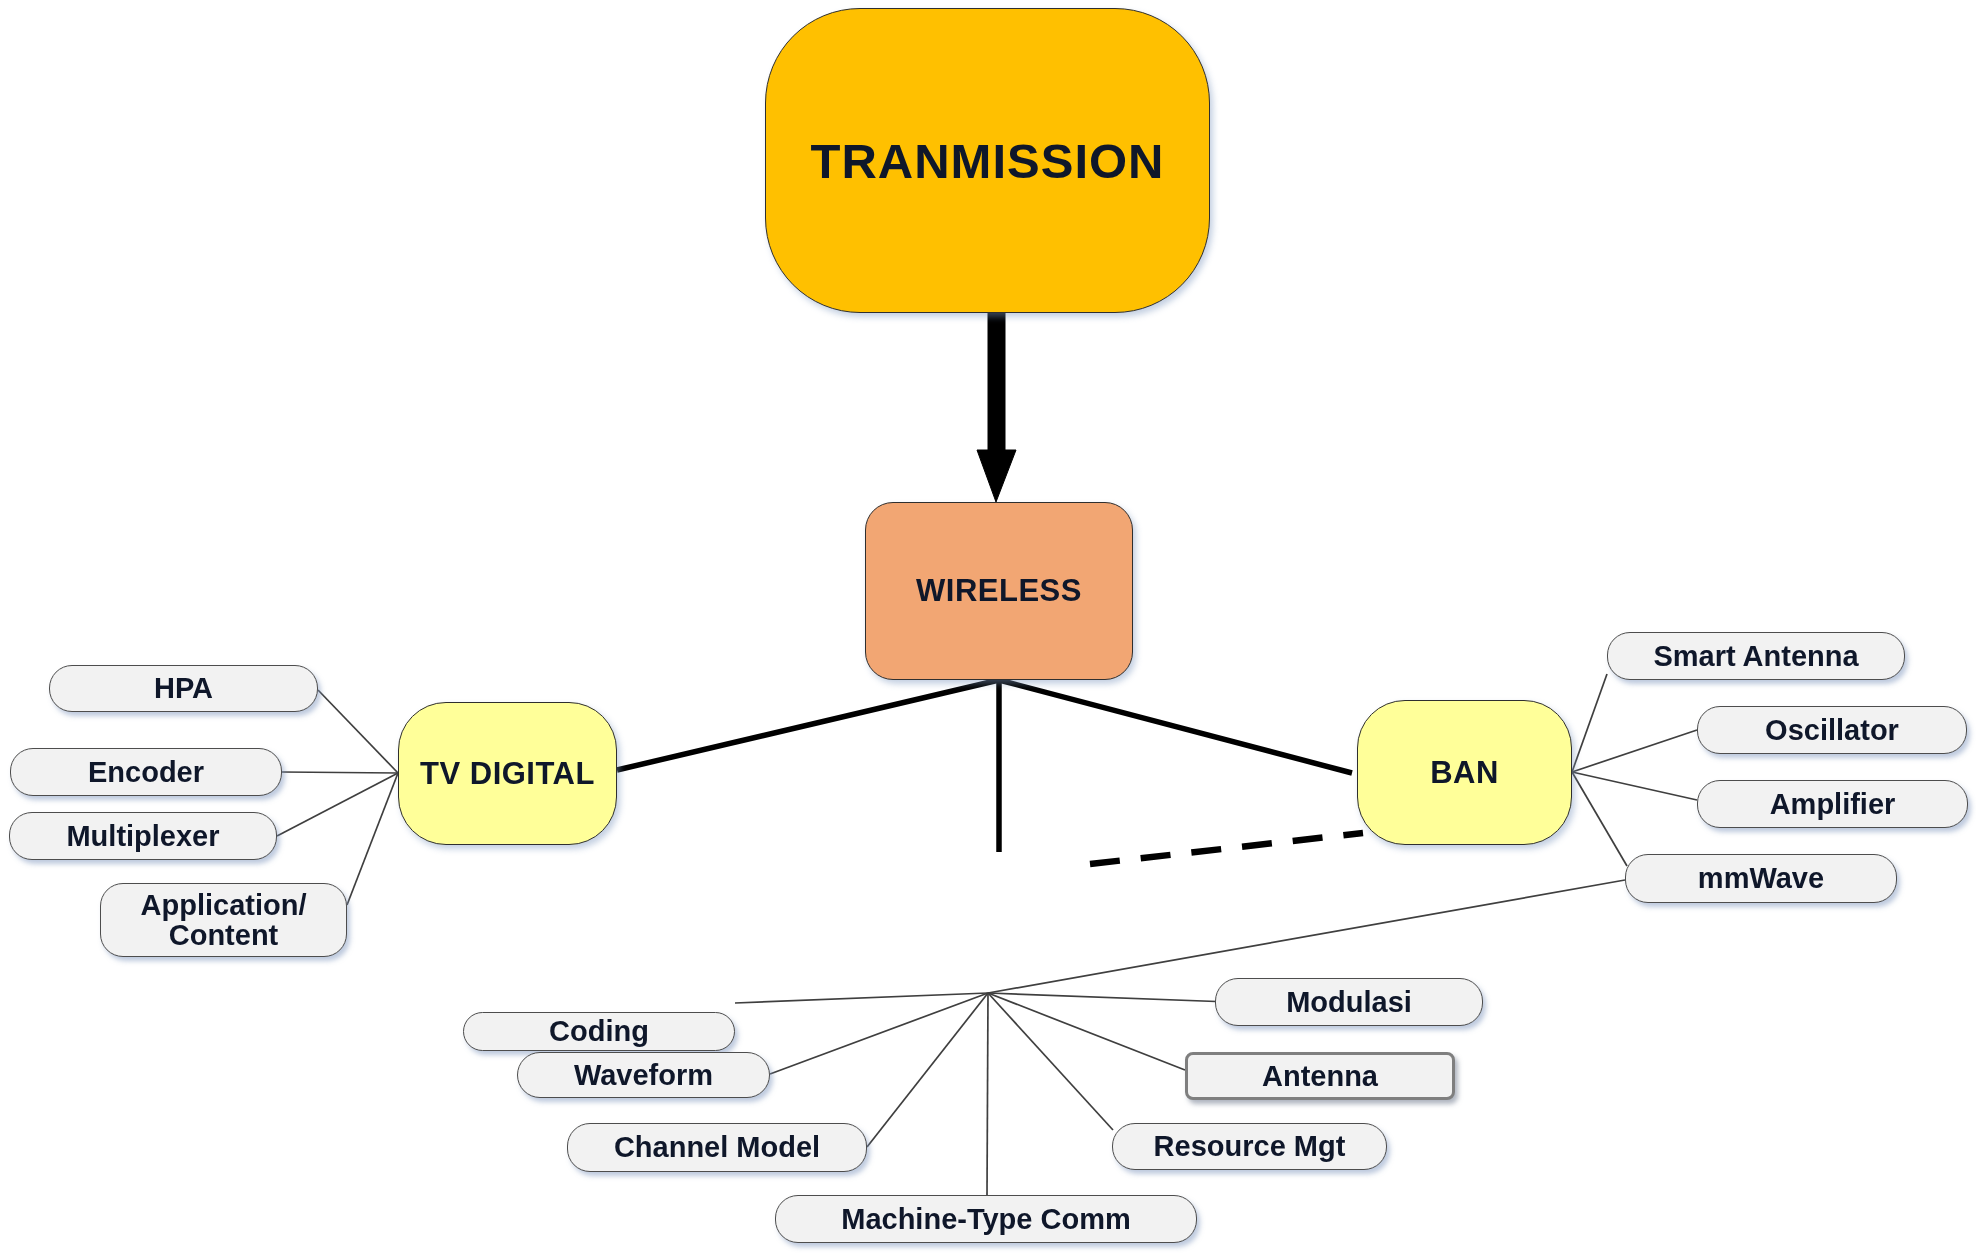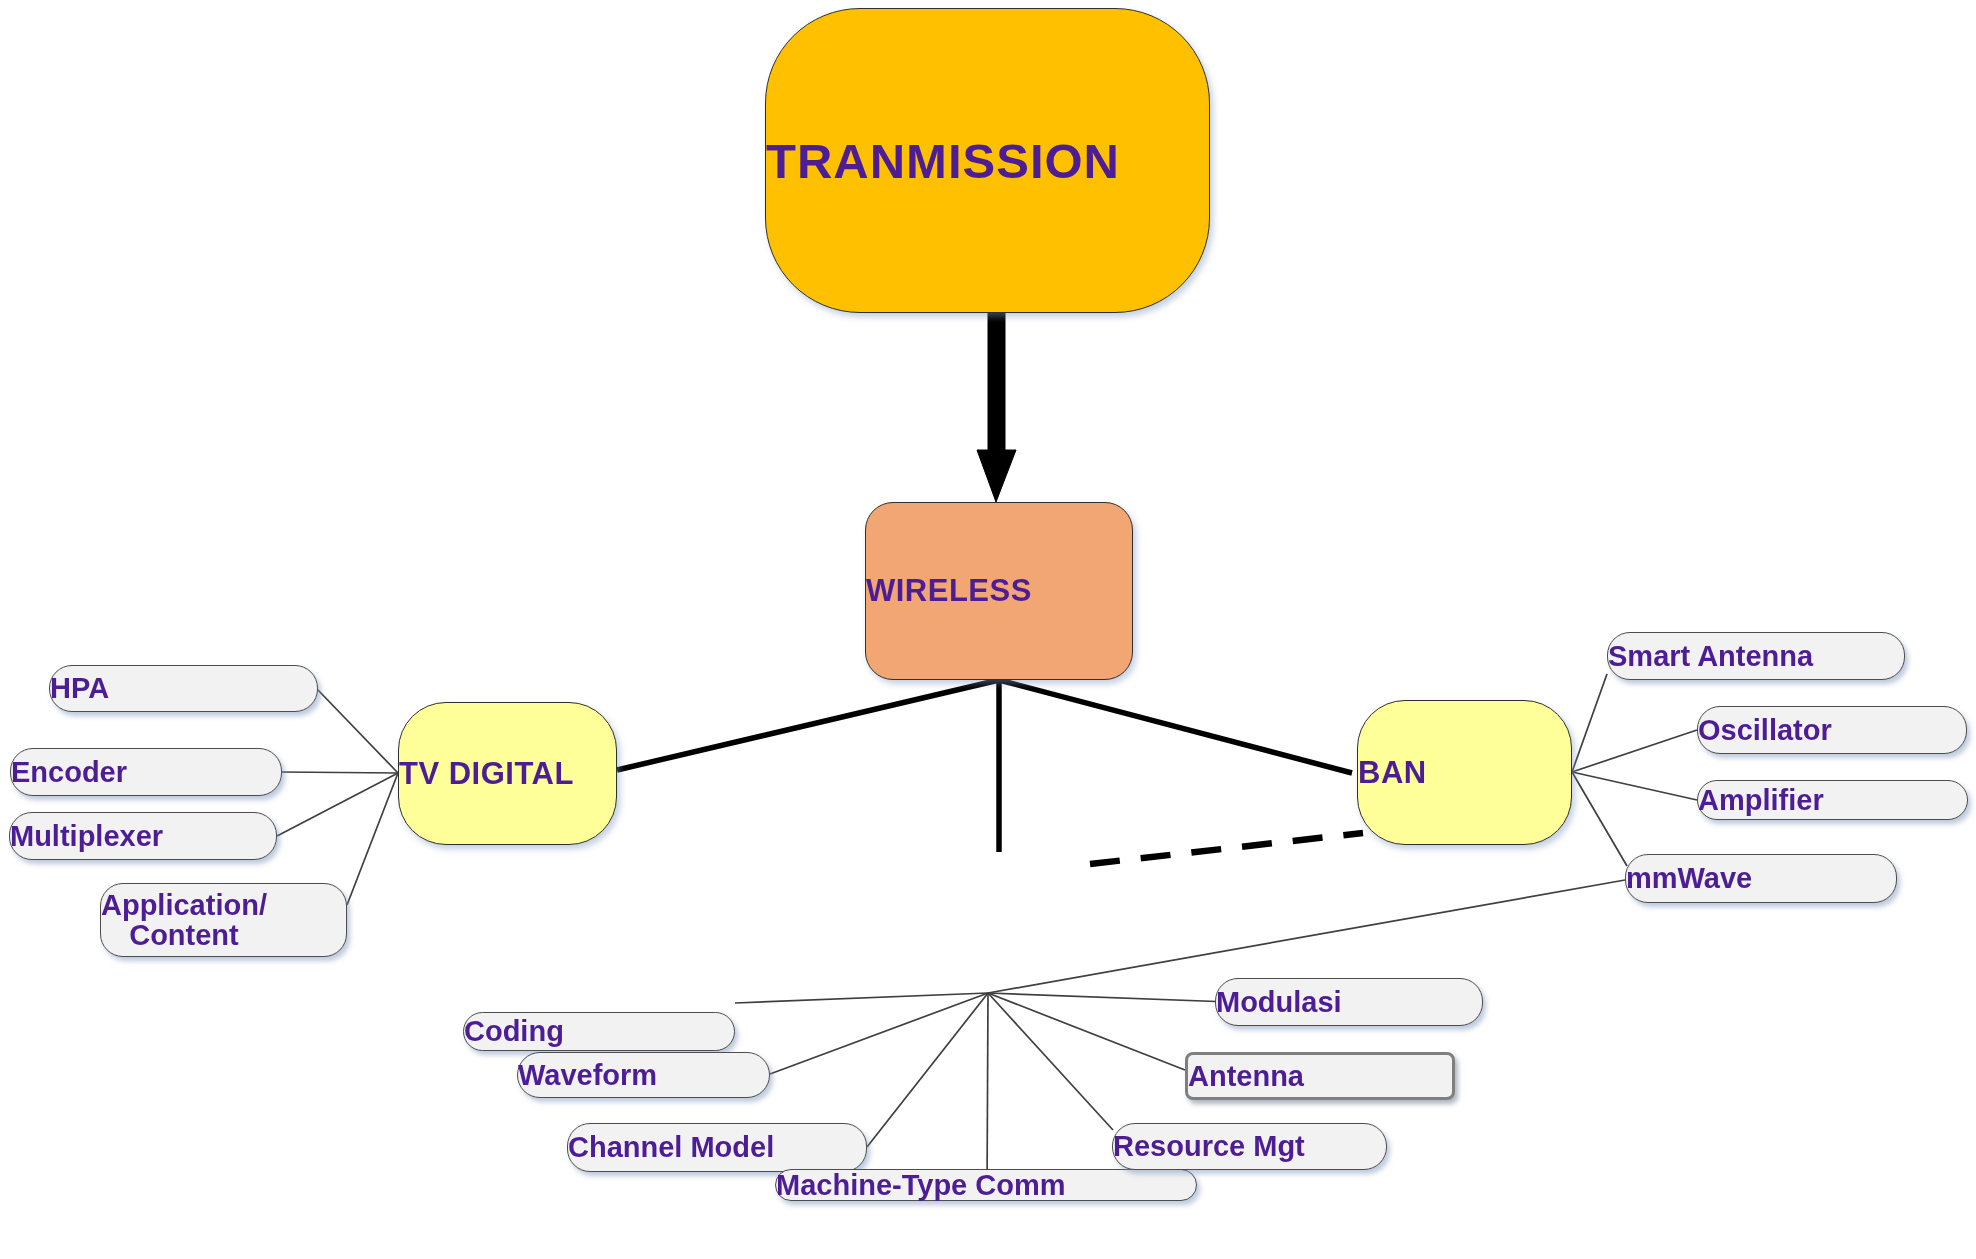--- a/index.html
+++ b/index.html
@@ -18,8 +18,8 @@
 
   .node{
     position:absolute;z-index:1;
-    display:flex;align-items:center;justify-content:flex-start;
-    text-align:center;color:#4c1d95;font-weight:bold;
+    display:flex;align-items:center;justify-content:center;
+    text-align:center;color:#0f172a;font-weight:bold;
     box-sizing:border-box;
   }
   .big{

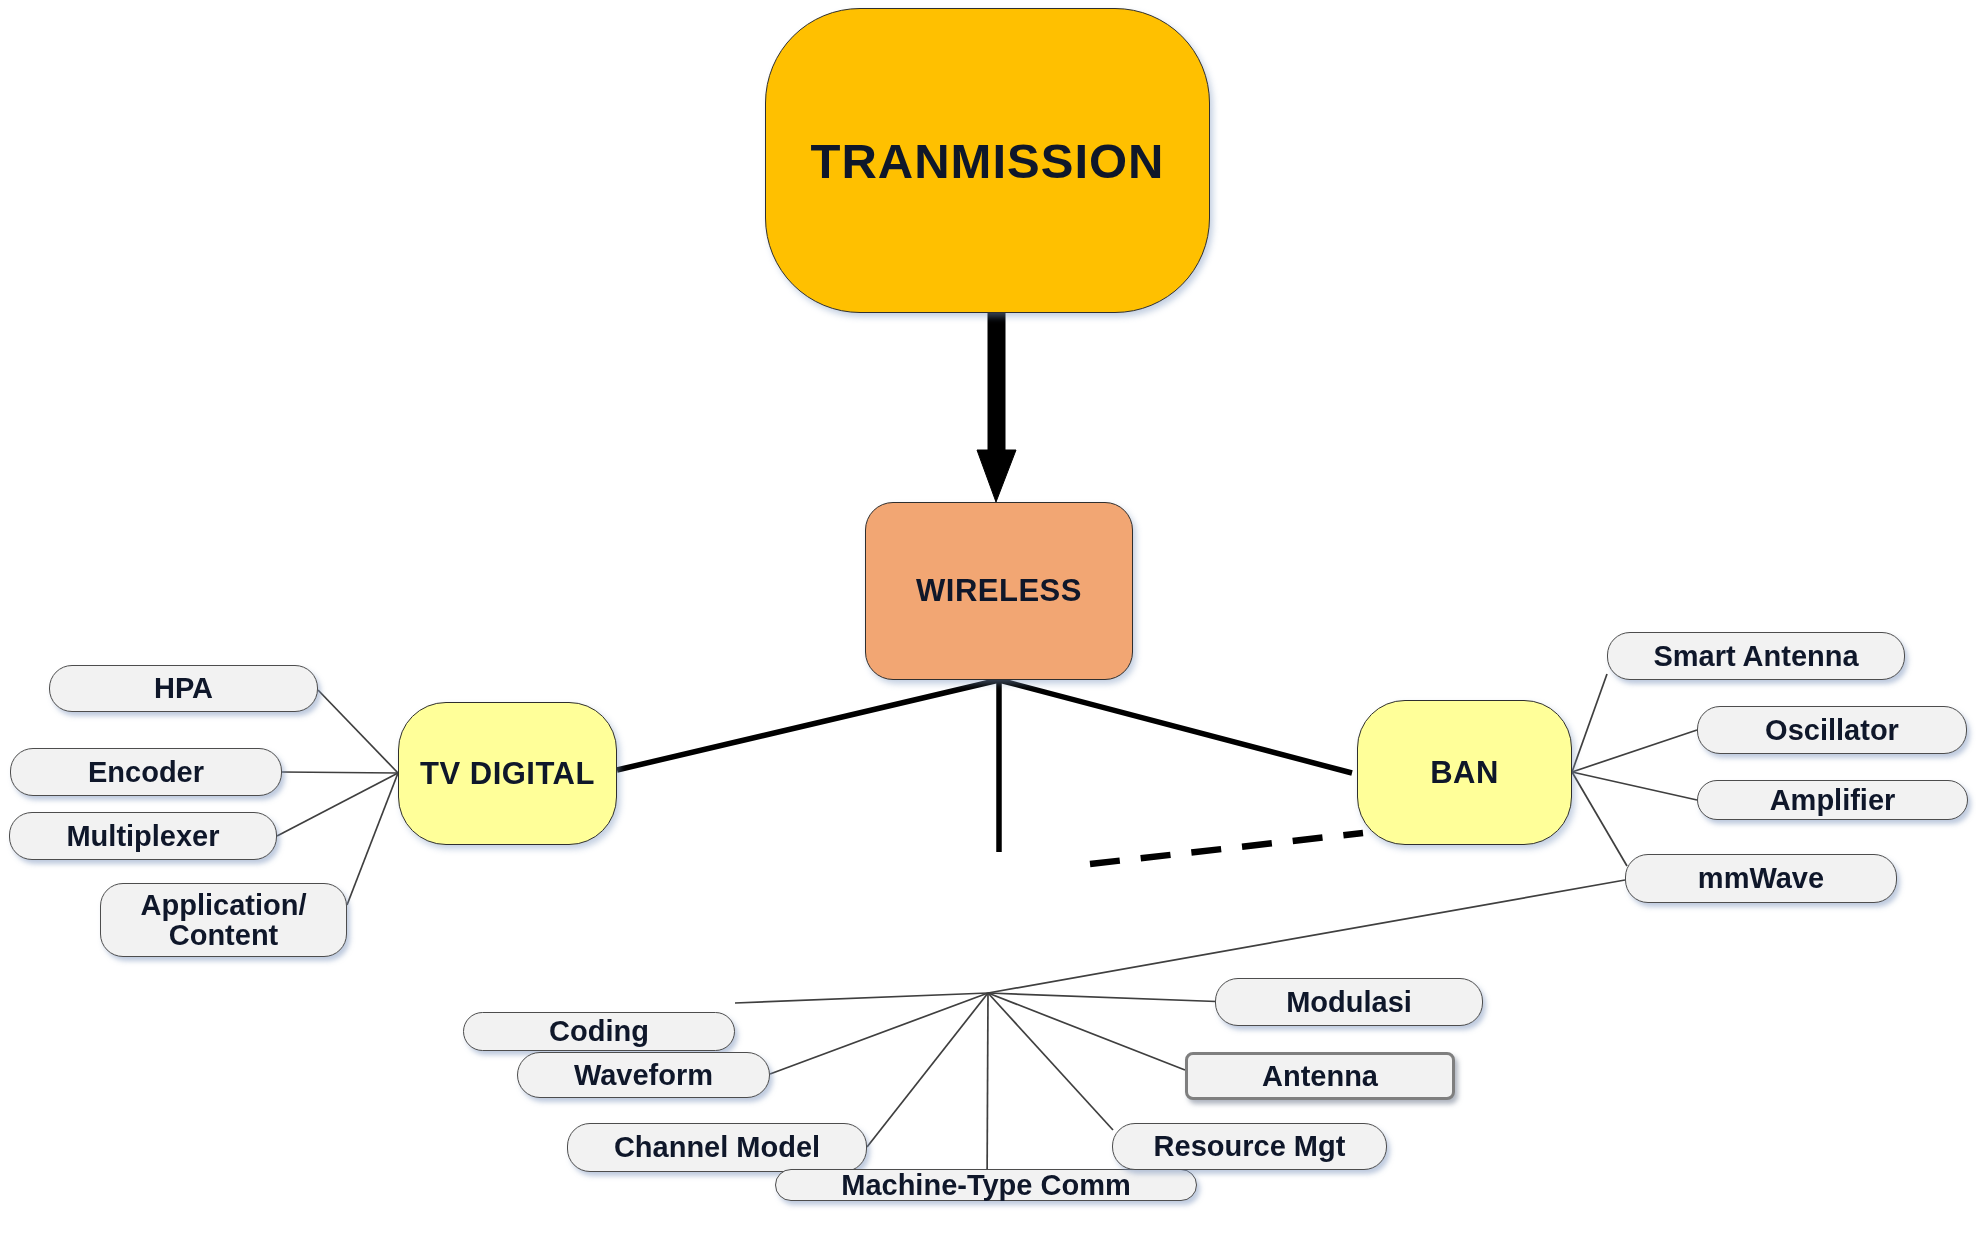--- a/index.html
+++ b/index.html
@@ -72,7 +72,7 @@
   .modulasi{left:1215px;top:978px;width:268px;height:48px;}
   .smart-antenna{left:1607px;top:632px;width:298px;height:48px;}
   .oscillator{left:1697px;top:706px;width:270px;height:48px;}
-  .amplifier{left:1697px;top:780px;width:271px;height:40px;}
+  .amplifier{left:1697px;top:780px;width:271px;height:48px;}
   .mmwave{left:1625px;top:854px;width:272px;height:49px;}
 </style>
 </head>

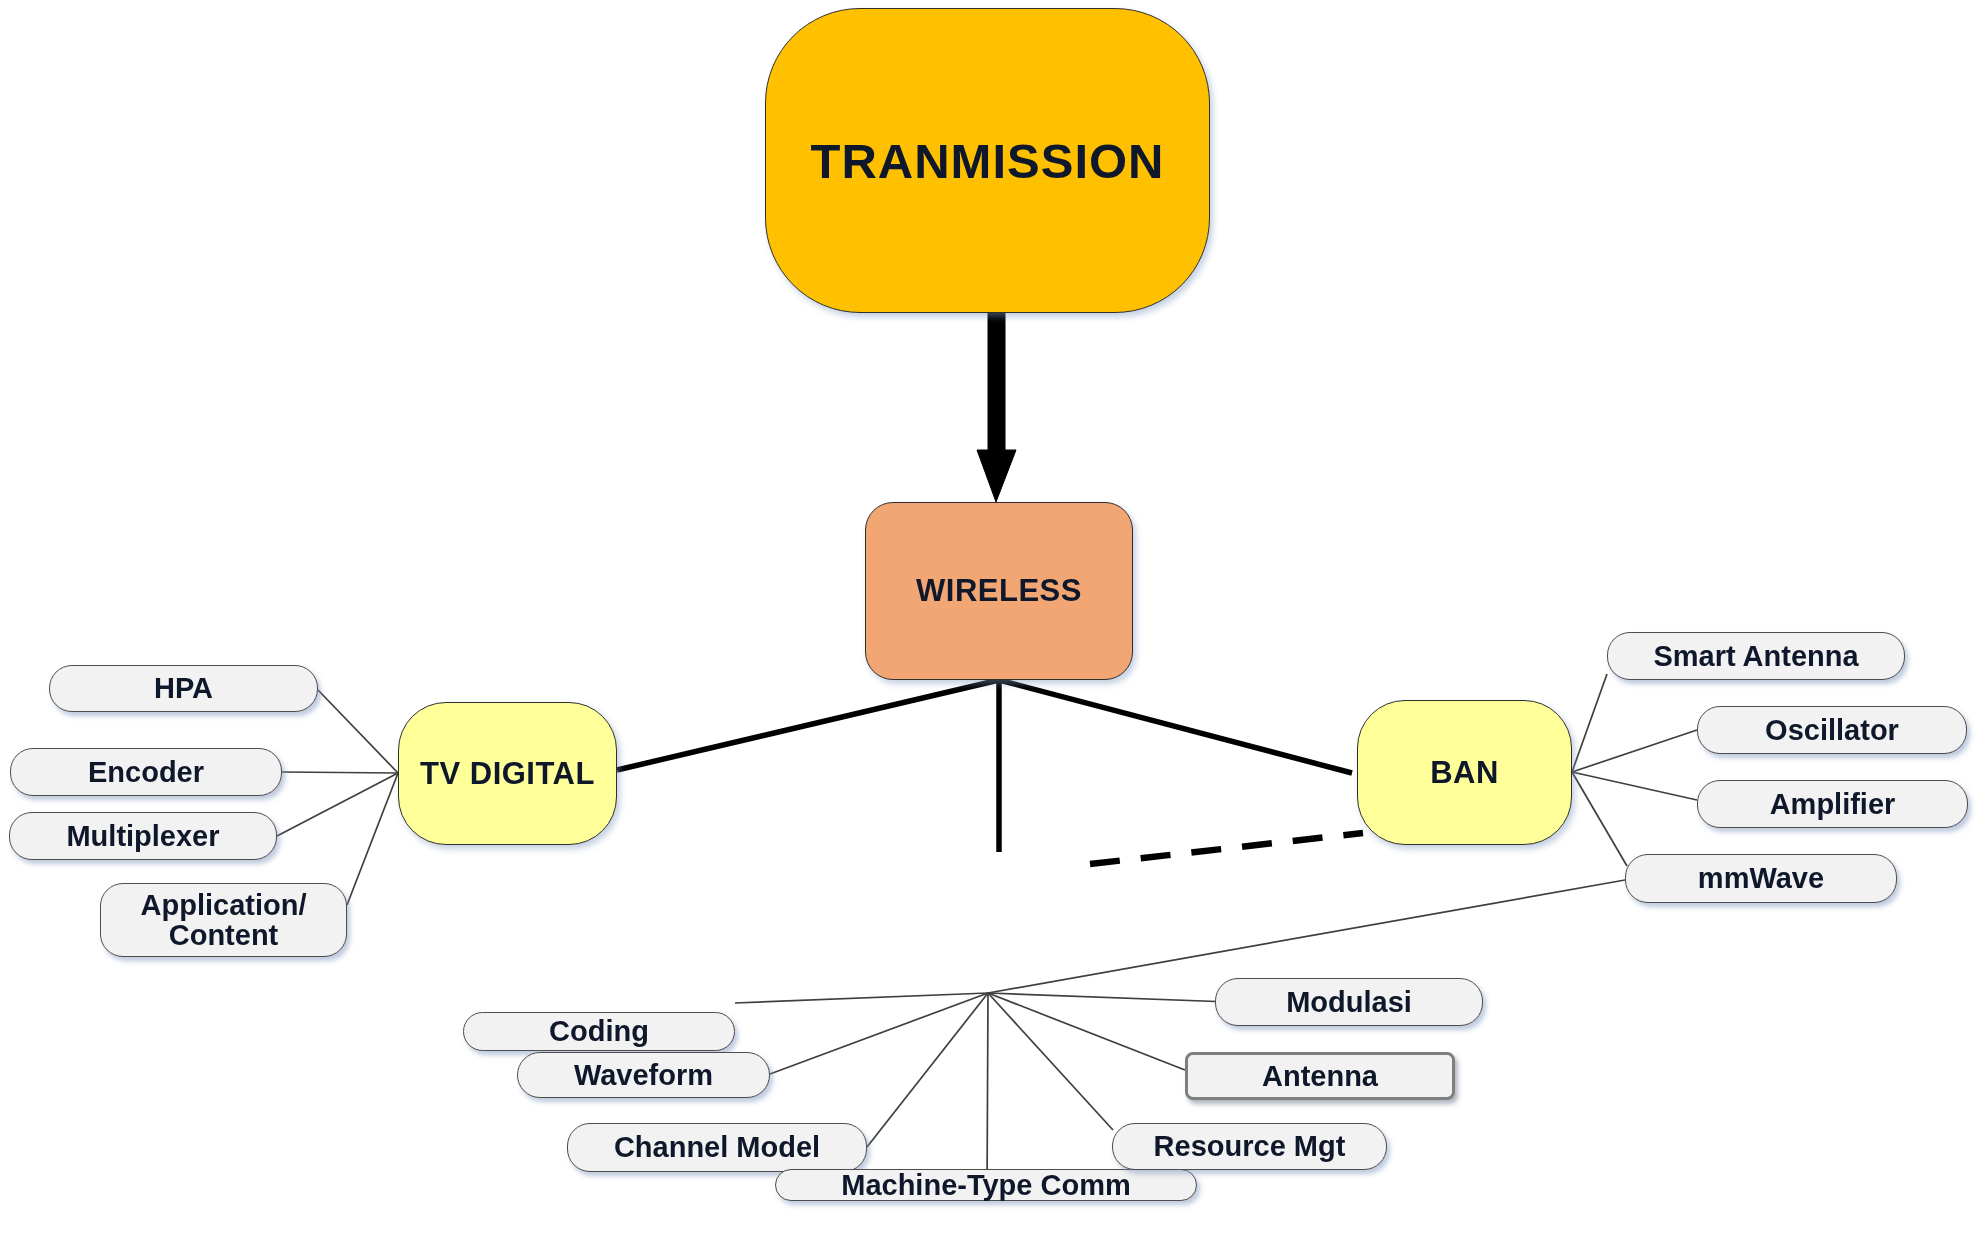--- a/index.html
+++ b/index.html
@@ -66,7 +66,7 @@
   .coding{left:463px;top:1012px;width:272px;height:39px;}
   .waveform{left:517px;top:1052px;width:253px;height:46px;}
   .channel-model{left:567px;top:1123px;width:300px;height:49px;}
-  .machine-type{left:775px;top:1169px;width:422px;height:32px;}
+  .machine-type{left:775px;top:1195px;width:422px;height:48px;}
   .resource-mgt{left:1112px;top:1123px;width:275px;height:47px;}
   .antenna{left:1185px;top:1052px;width:270px;height:48px;}
   .modulasi{left:1215px;top:978px;width:268px;height:48px;}

